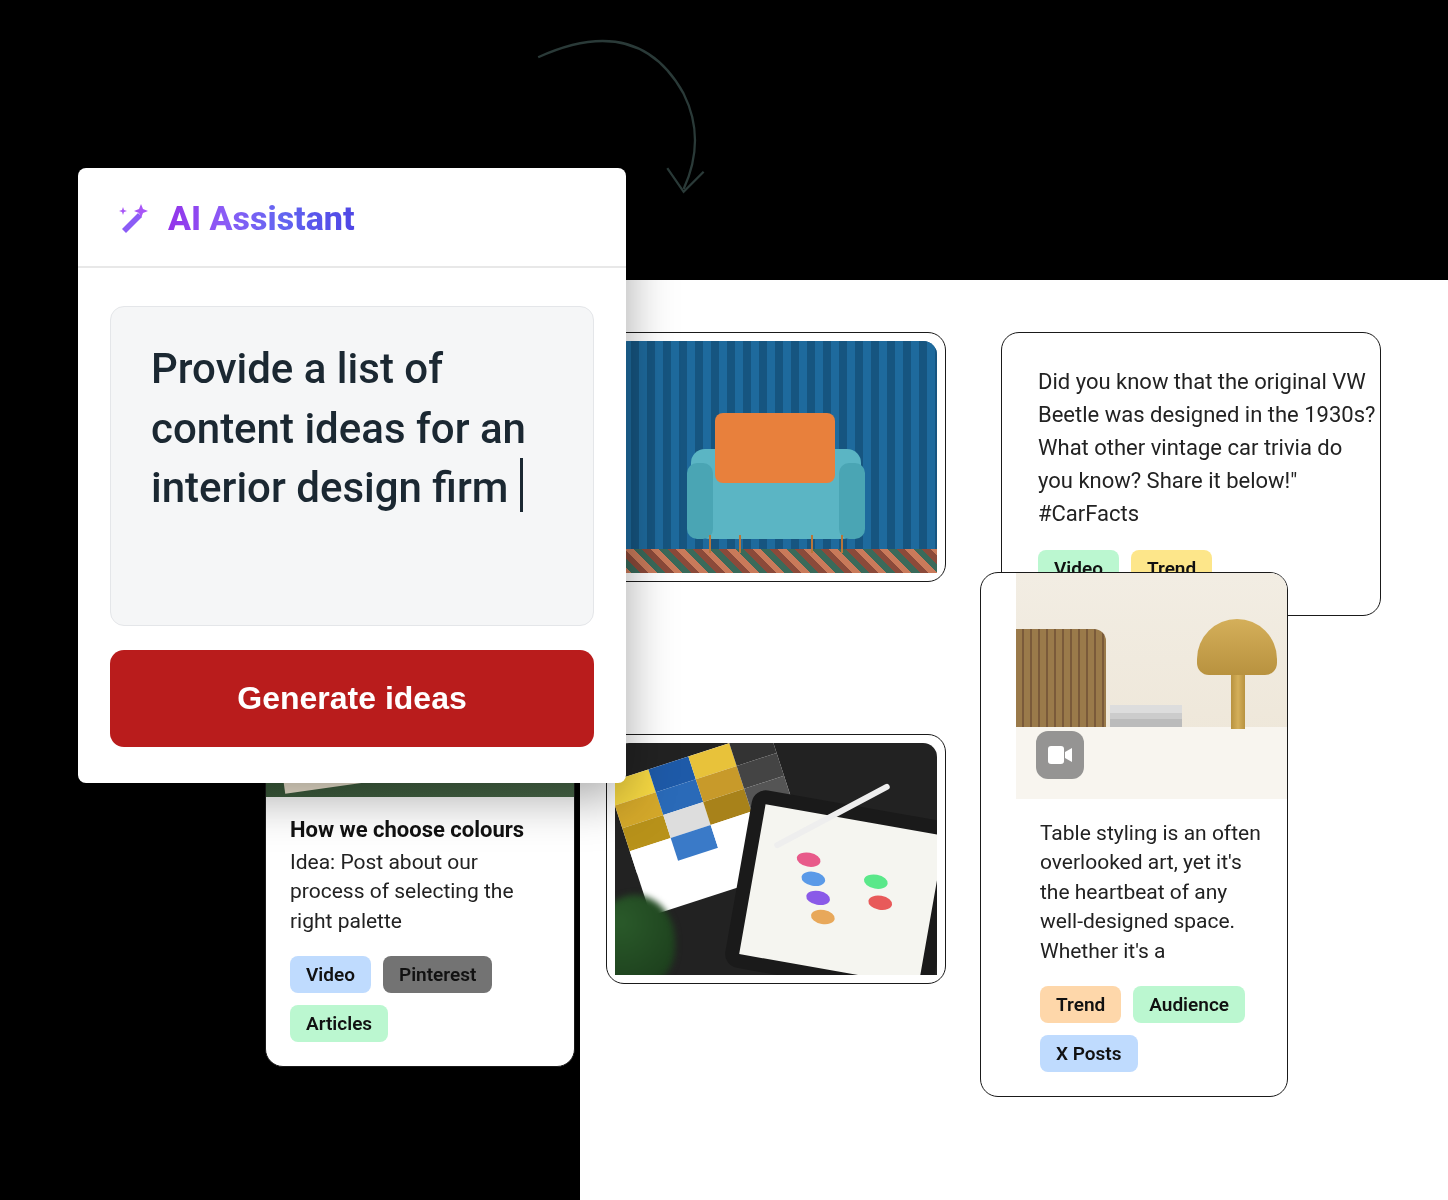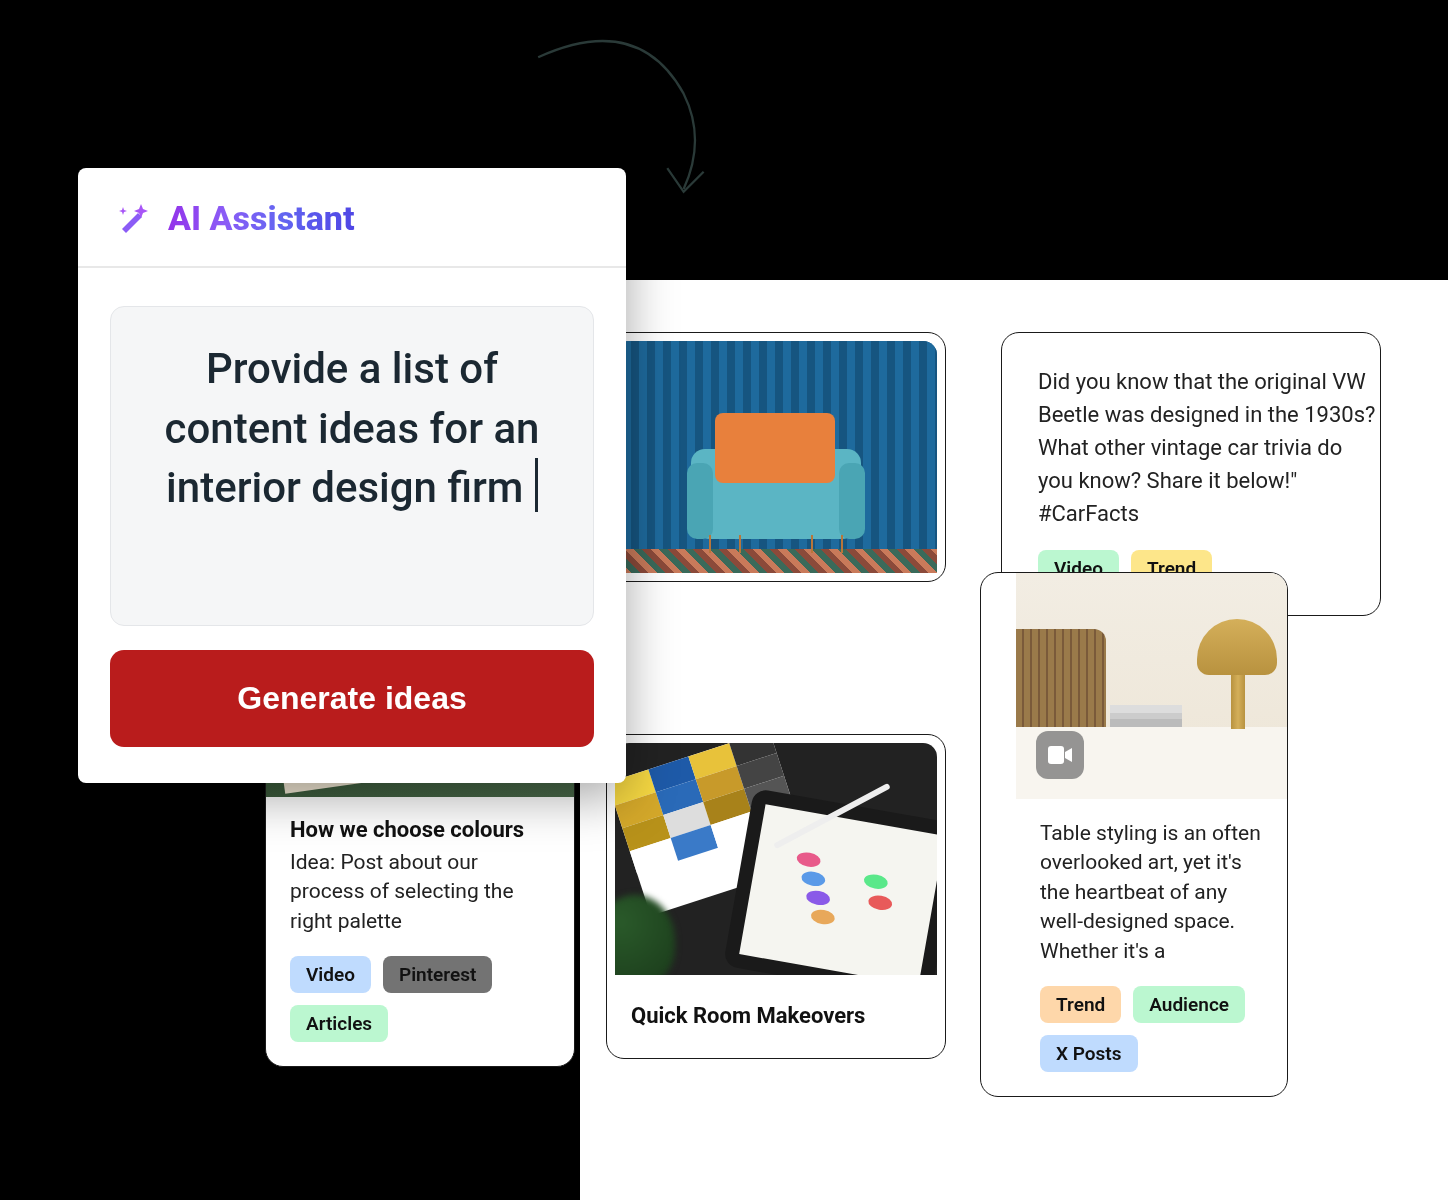--- a/index.html
+++ b/index.html
@@ -76,7 +76,6 @@
   color: #1b2832;
   font-weight: 500;
   min-height: 320px;
-  text-align: center;
 }
 
 .cursor {

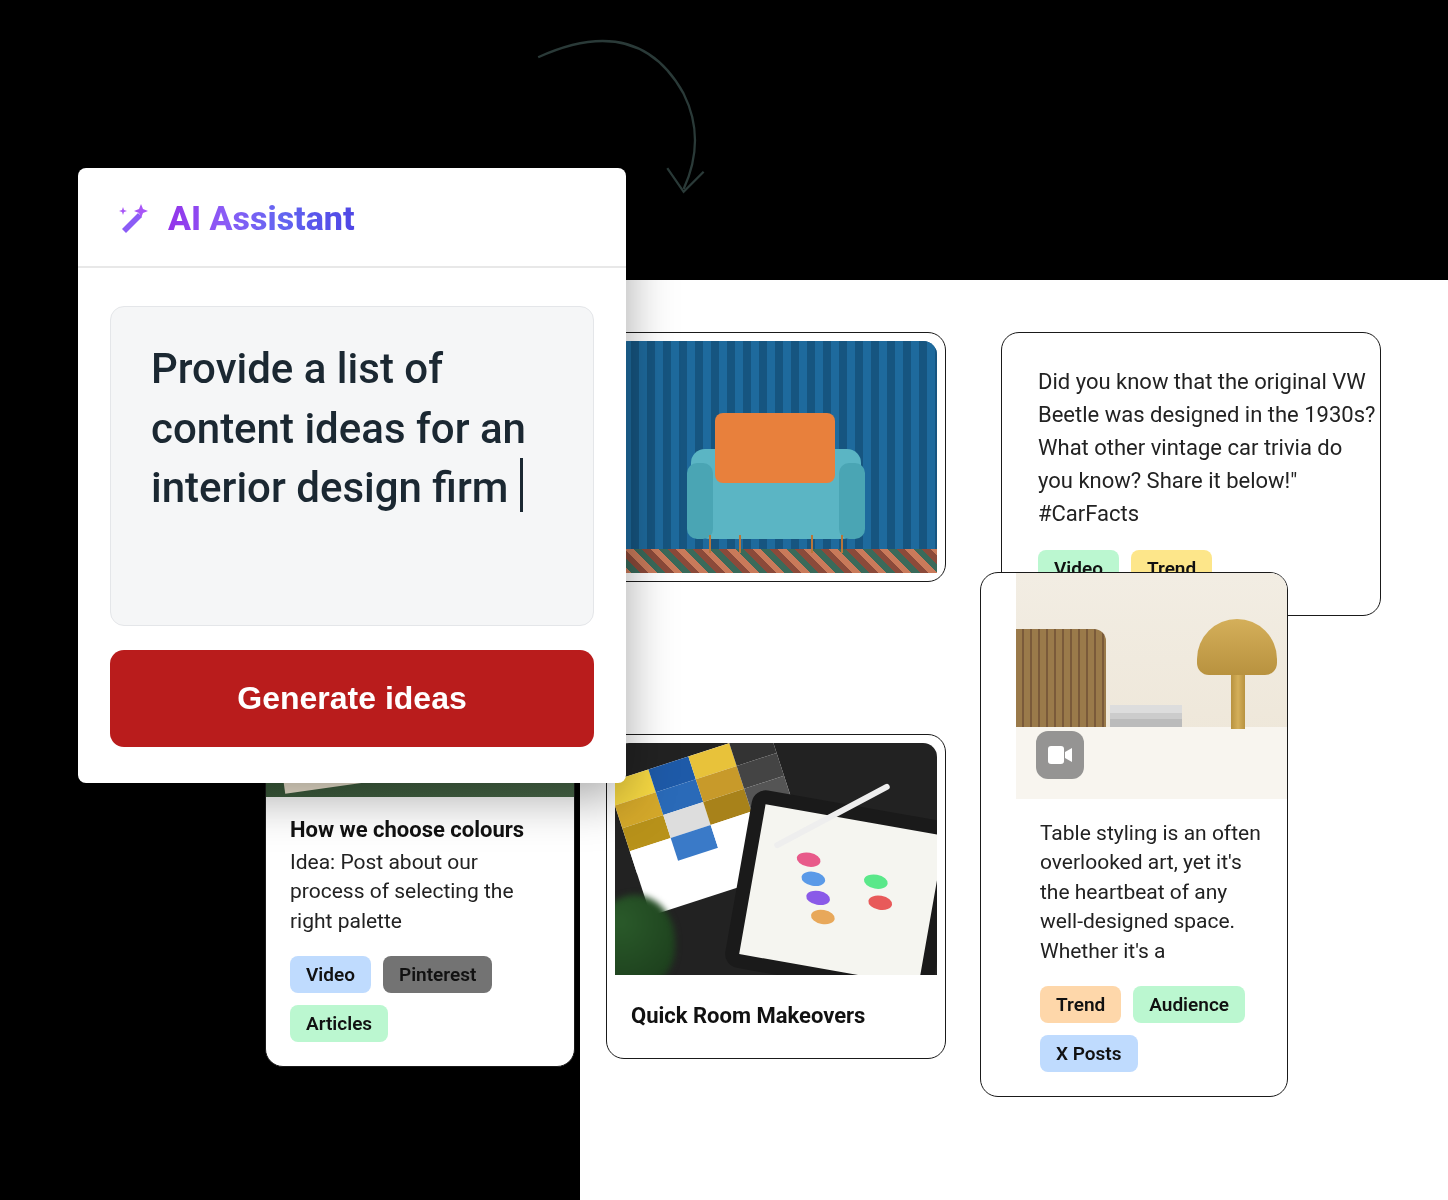--- a/index.html
+++ b/index.html
@@ -490,9 +490,6 @@
       <div class="pen"></div>
       <div class="leaf"></div>
     </div>
-    <div class="card-body">
-      <div class="card-title">Quick Room Makeovers</div>
-    </div>
   </div>
 
 </div>

